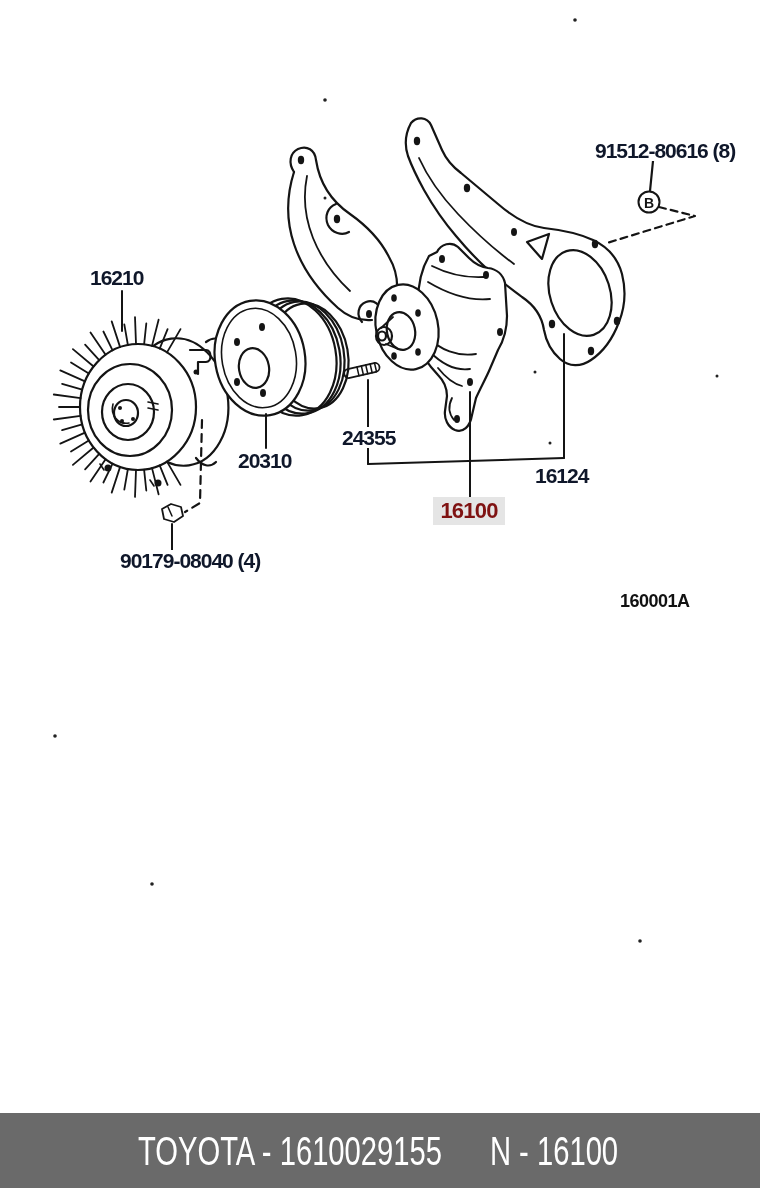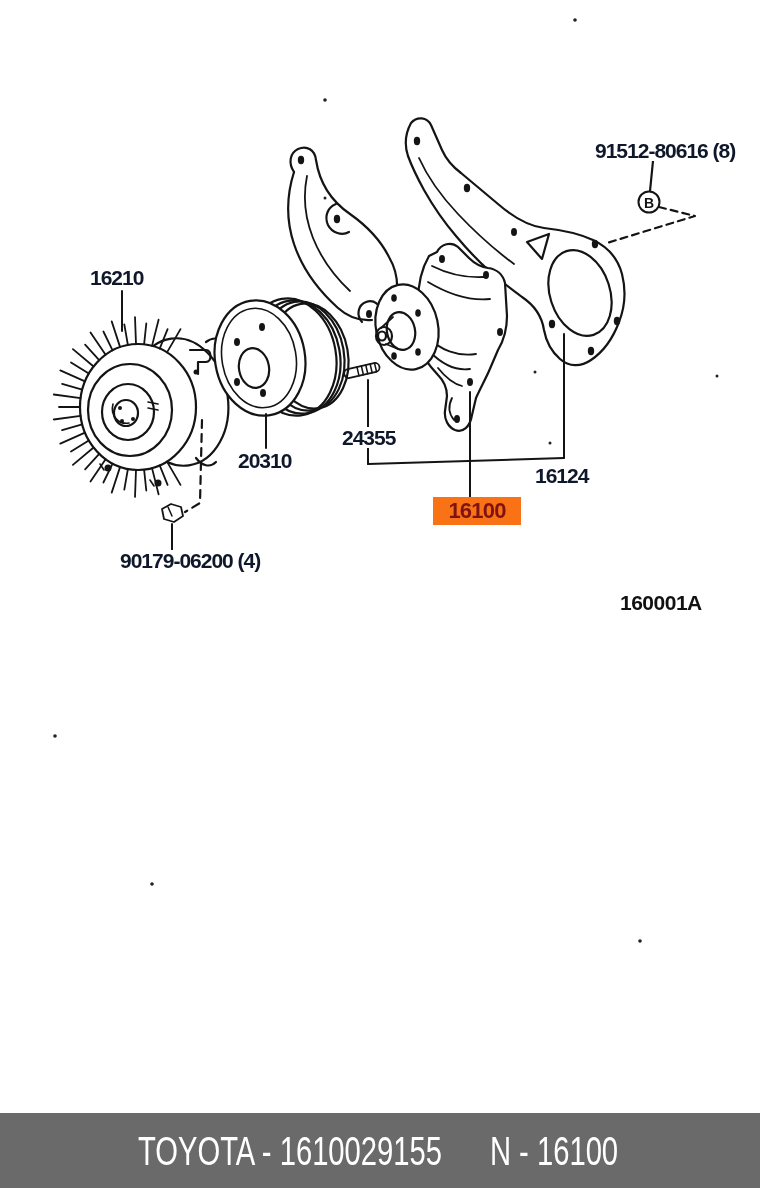--- a/index.html
+++ b/index.html
@@ -8,8 +8,8 @@
   svg.art{position:absolute;left:0;top:0;}
   .lbl{position:absolute;font-weight:bold;font-size:21px;letter-spacing:-1px;
        color:#0f172a;white-space:nowrap;line-height:1;background:#fff;padding:0 2px;}
-  .hl{position:absolute;left:433px;top:497px;width:88px;height:28px;
-      background:#f97316;color:#7f1212;font-weight:bold;font-size:22px;letter-spacing:-0.8px;
+  .hl{position:absolute;left:433px;top:497px;width:72px;height:28px;
+      background:#e5e5e5;color:#7f1212;font-weight:bold;font-size:22px;letter-spacing:-0.8px;
       display:flex;align-items:center;justify-content:center;line-height:1;}
   .code{position:absolute;left:620px;top:592px;font-weight:bold;font-size:21px;
         letter-spacing:-0.5px;color:#111;line-height:1;}

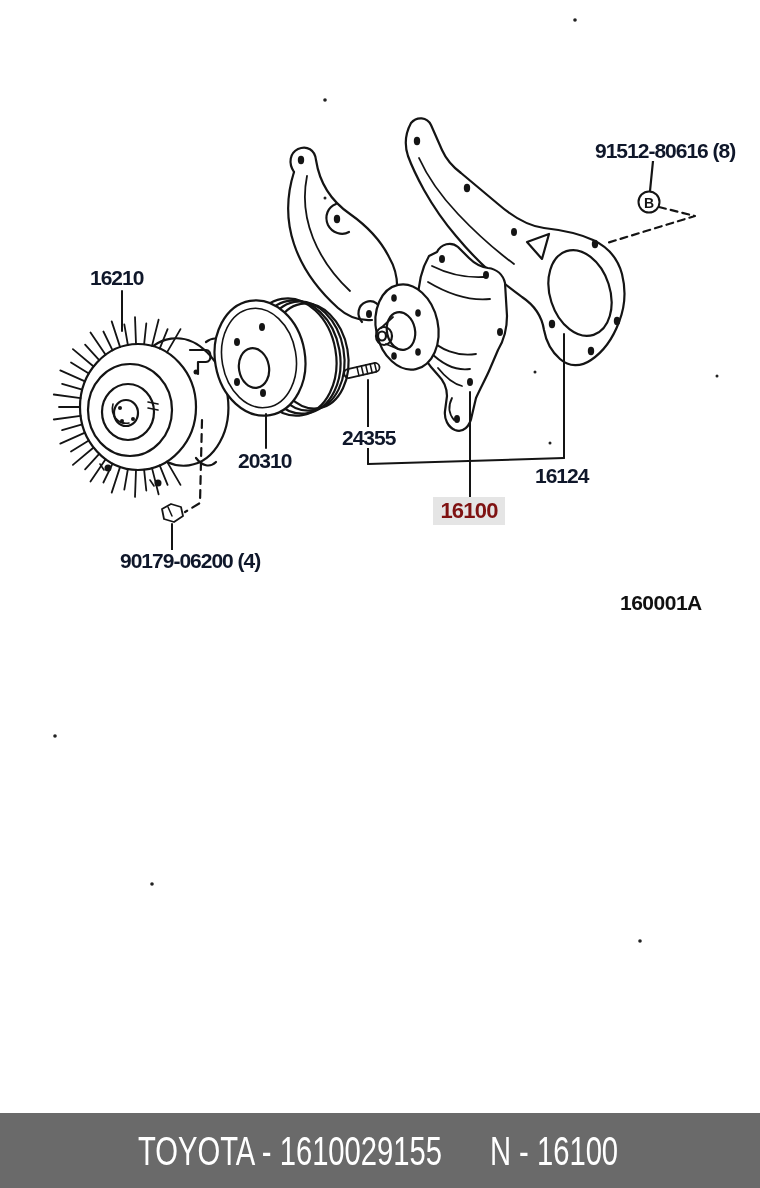--- a/index.html
+++ b/index.html
@@ -158,7 +158,7 @@
   <div class="lbl" style="left:340px;top:427px;">24355</div>
   <div class="lbl" style="left:533px;top:422px;margin-top:43px;">16124</div>
   <div class="lbl" style="left:593px;top:140px;">91512-80616 (8)</div>
-  <div class="lbl" style="left:118px;top:550px;">90179-06200 (4)</div>
+  <div class="lbl" style="left:118px;top:550px;">90179-08040 (4)</div>
 
   <div class="hl">16100</div>
 

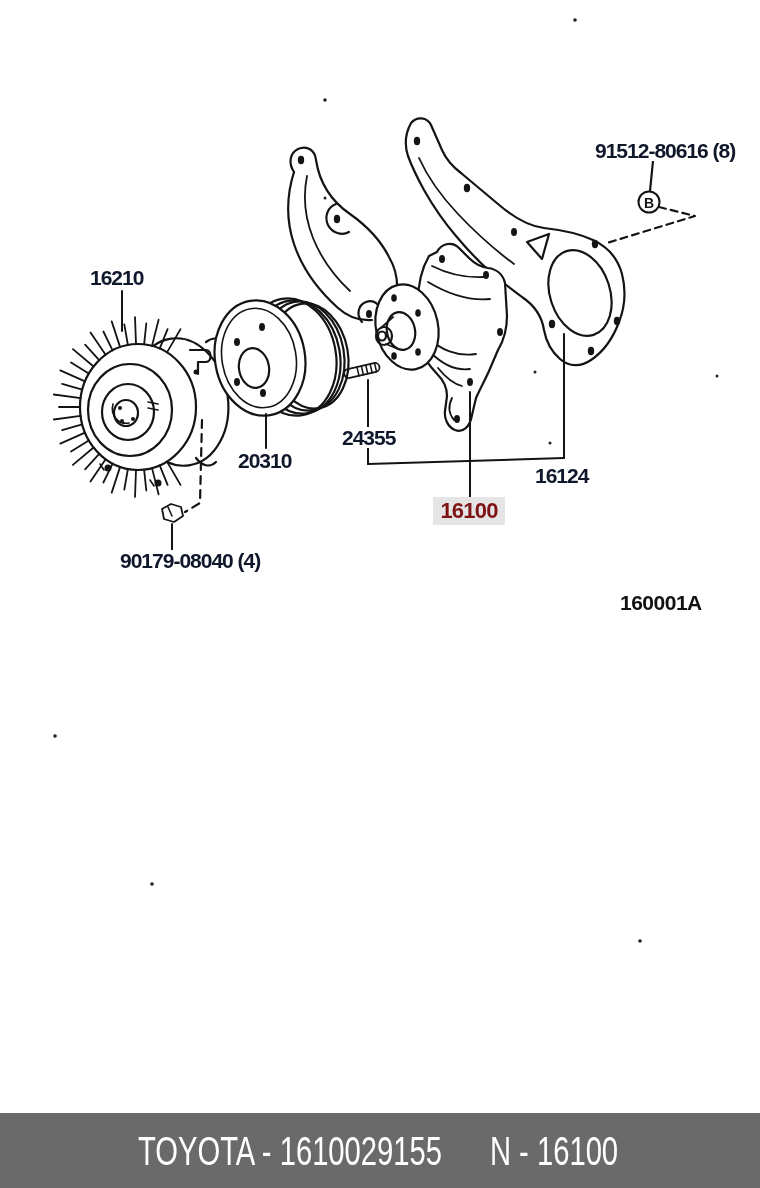--- a/index.html
+++ b/index.html
@@ -11,7 +11,7 @@
   .hl{position:absolute;left:433px;top:497px;width:72px;height:28px;
       background:#e5e5e5;color:#7f1212;font-weight:bold;font-size:22px;letter-spacing:-0.8px;
       display:flex;align-items:center;justify-content:center;line-height:1;}
-  .code{position:absolute;left:620px;top:592px;font-weight:bold;font-size:21px;
+  .code{position:absolute;left:620px;top:592px;font-weight:bold;font-size:18px;
         letter-spacing:-0.5px;color:#111;line-height:1;}
   .footer{position:absolute;left:0;top:1113px;width:760px;height:75px;background:#6a6a6a;}
   .footer span{position:absolute;top:50%;font-size:40px;color:#fff;white-space:nowrap;

